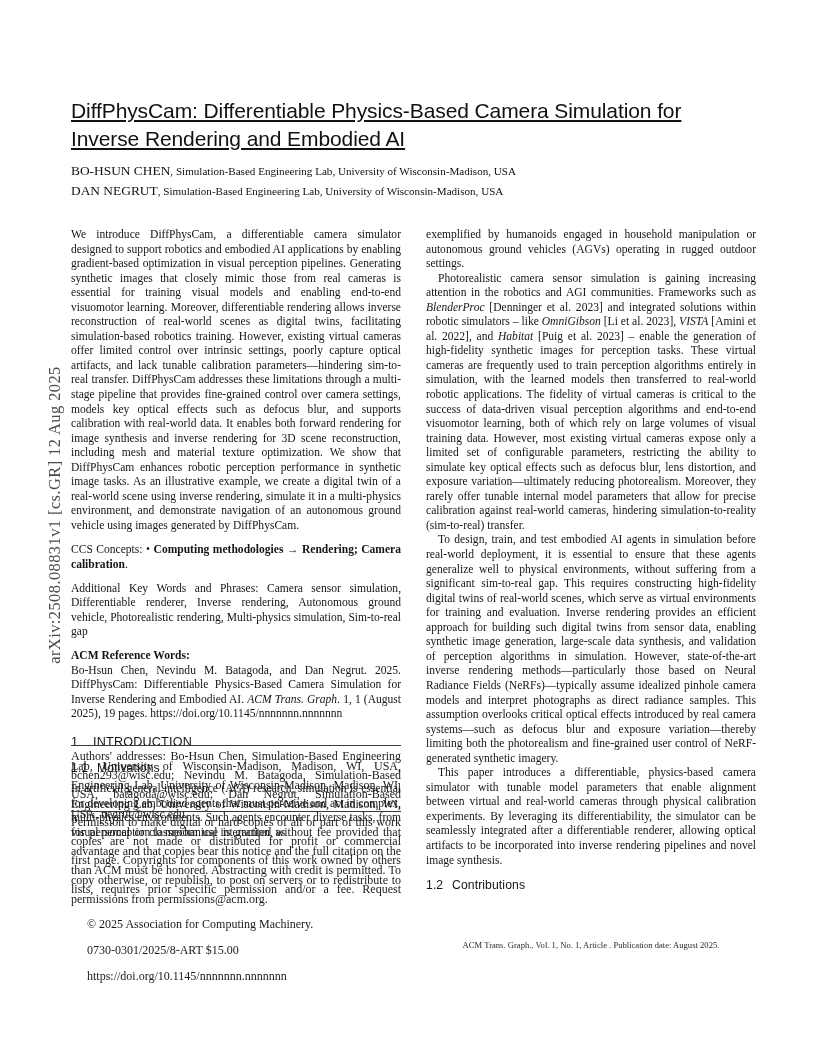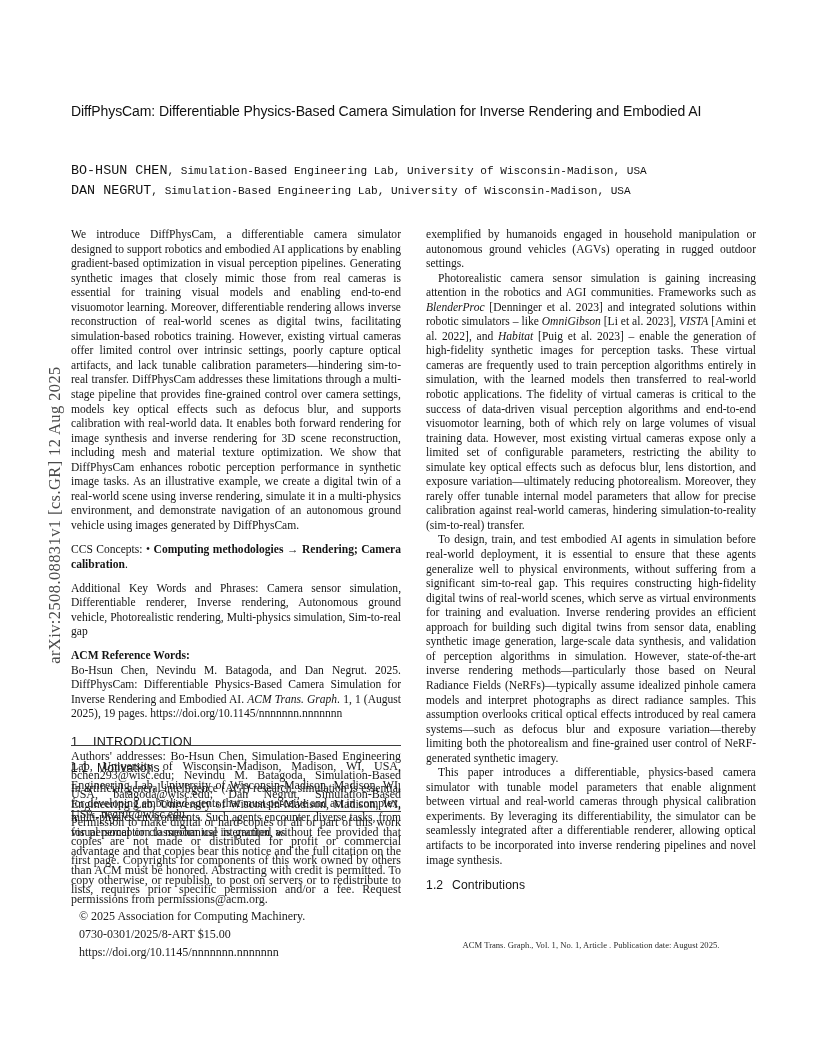--- a/index.html
+++ b/index.html
@@ -40,11 +40,12 @@
     top: 97px;
     width: 660px;
     font-family: "Liberation Sans", sans-serif;
-    font-size: 14px;
+    font-size: 21px;
     line-height: 28px;
     font-weight: 400;
     color: #111;
     letter-spacing: -0.1px;
+    text-decoration: underline;
   }
 
   .authors {

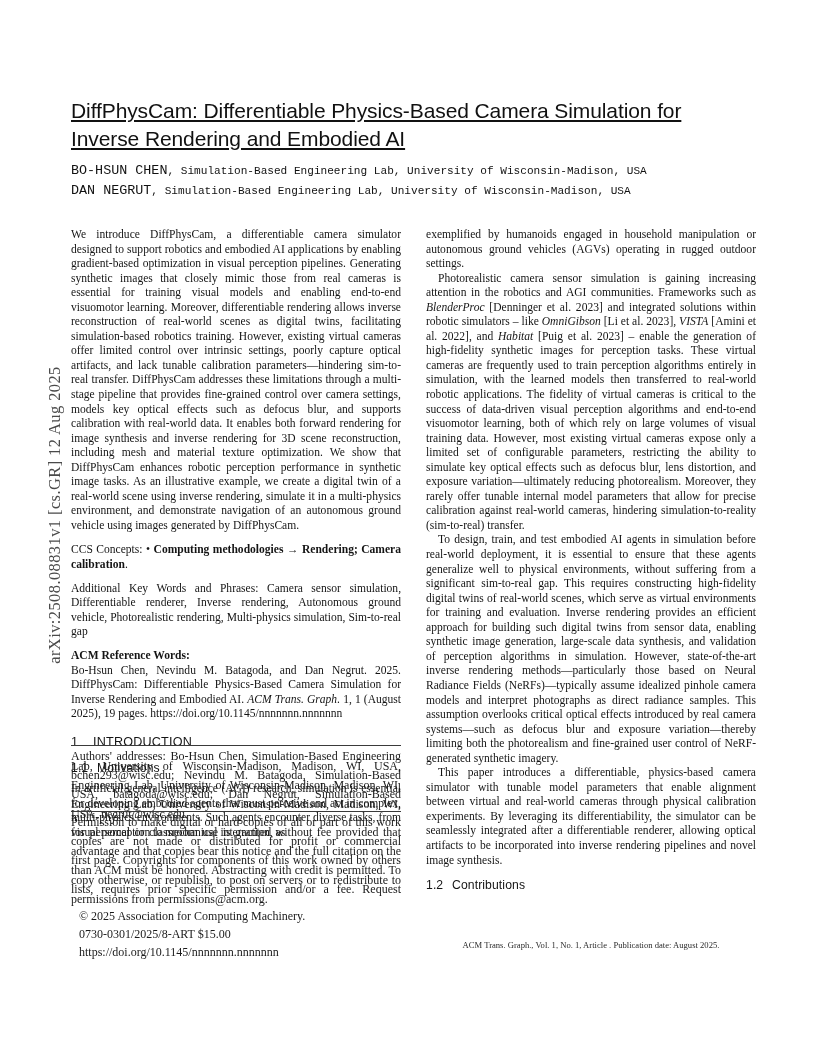--- a/index.html
+++ b/index.html
@@ -53,7 +53,7 @@
     left: 71px;
     top: 161px;
     width: 690px;
-    font-family: Liberation Mono, monospace;
+    font-family: Liberation Serif, serif;
   }
   .author-line {
     font-size: 12.2px;

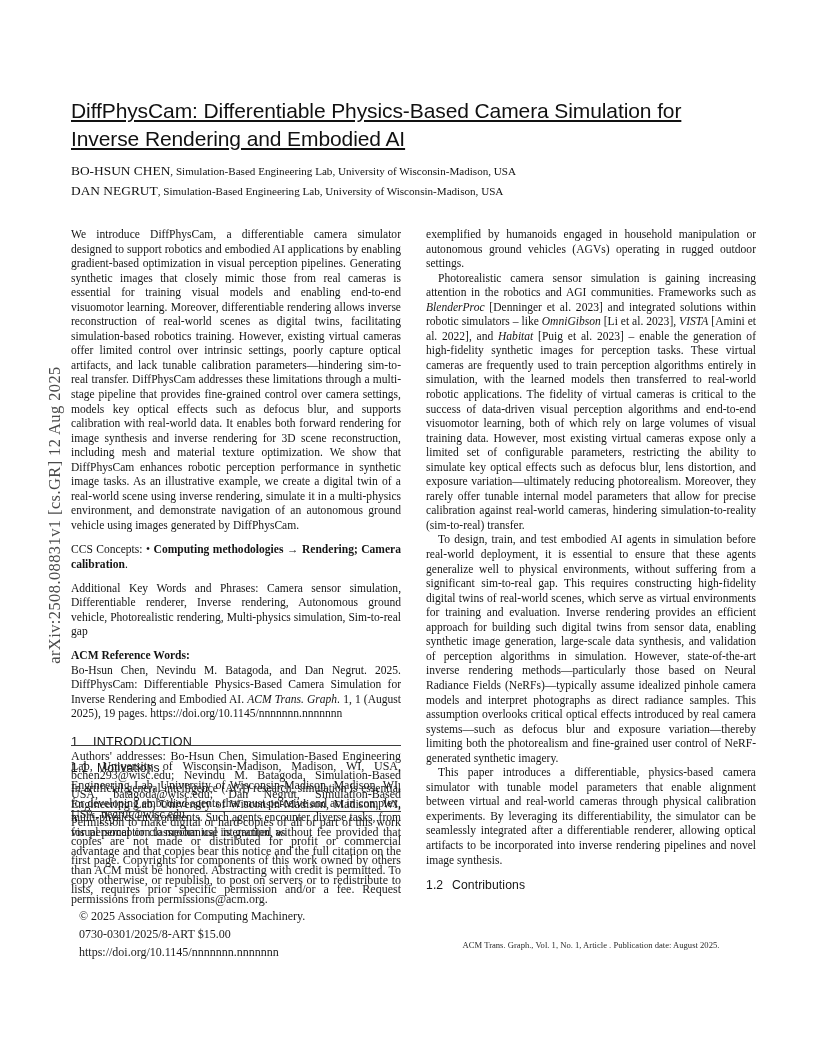--- a/index.html
+++ b/index.html
@@ -140,7 +140,7 @@
   .rule-1 { top: 745px; }
   .rule-2 { top: 811px; }
 
-  .fn-copy-lines p { margin: 8px; }
+  .fn-copy-lines p { margin: 16px; }
 
   
   .page-footer {

